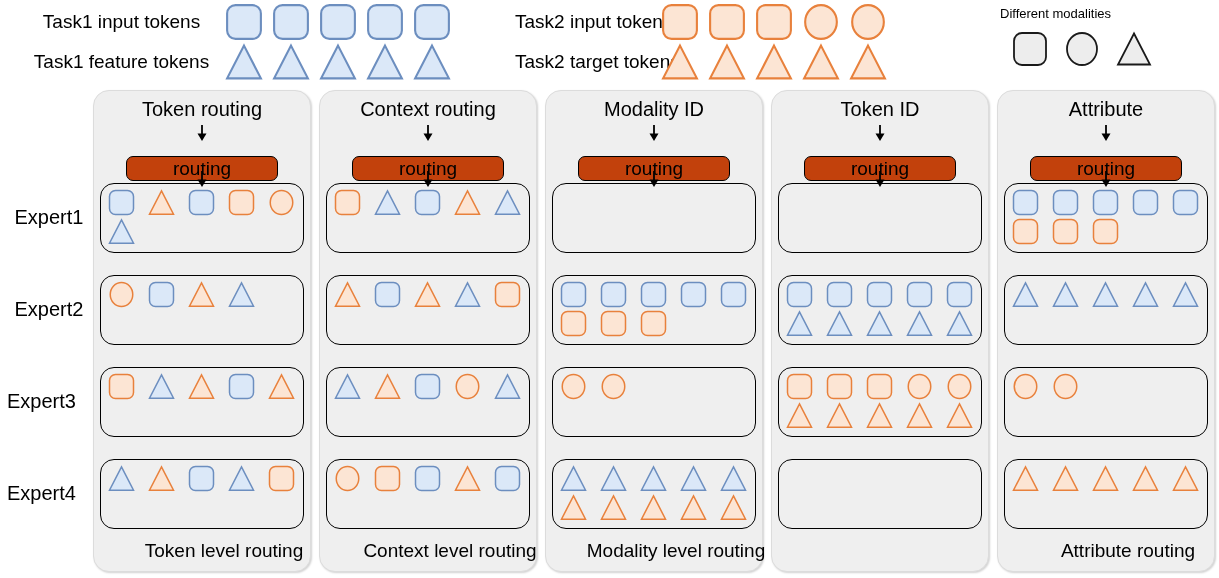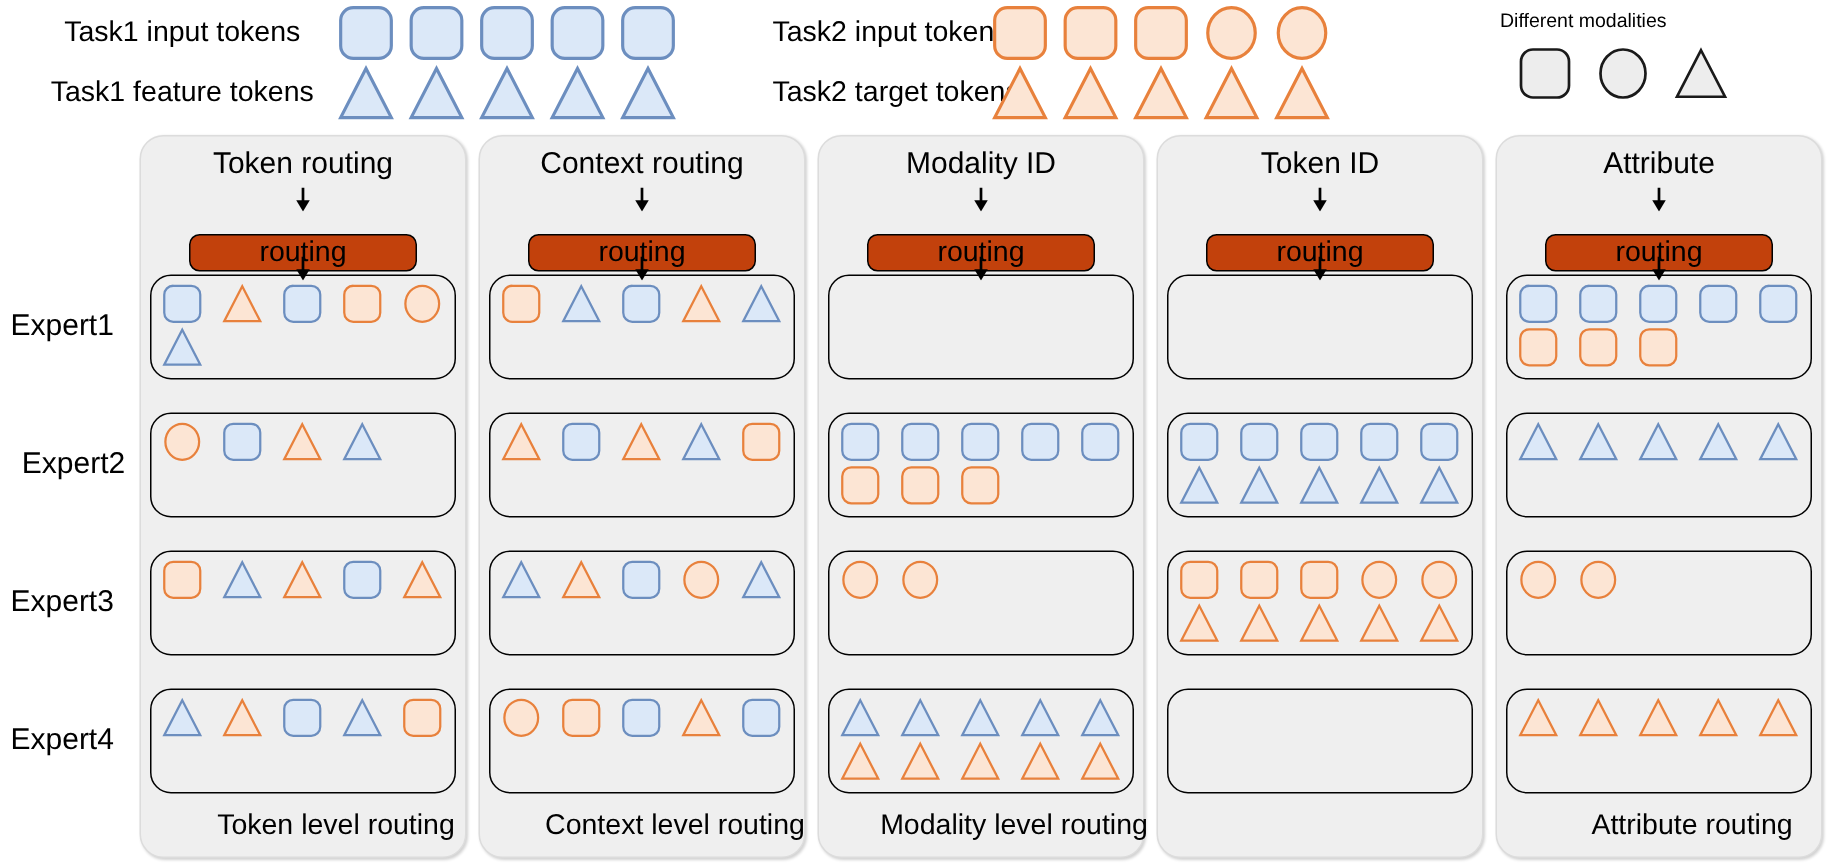--- a/index.html
+++ b/index.html
@@ -132,7 +132,7 @@
 </div>
 
 <div id="expert-labels">
-    <div class="expert-label" style="top: 205px;">Expert1</div>
+    <div class="expert-label" style="top: 205px; text-align: center;">Expert1</div>
     <div class="expert-label" style="top: 297px; text-align: center;">Expert2</div>
     <div class="expert-label" style="top: 389px;">Expert3</div>
     <div class="expert-label" style="top: 481px;">Expert4</div>

